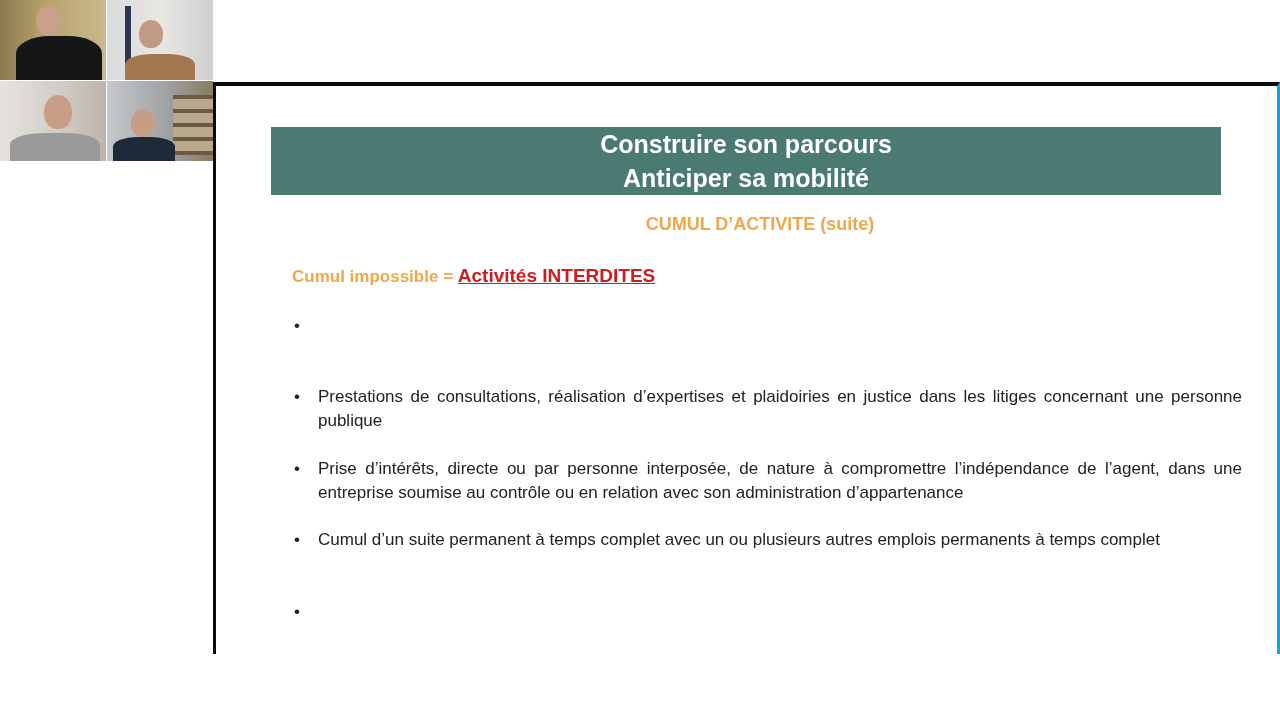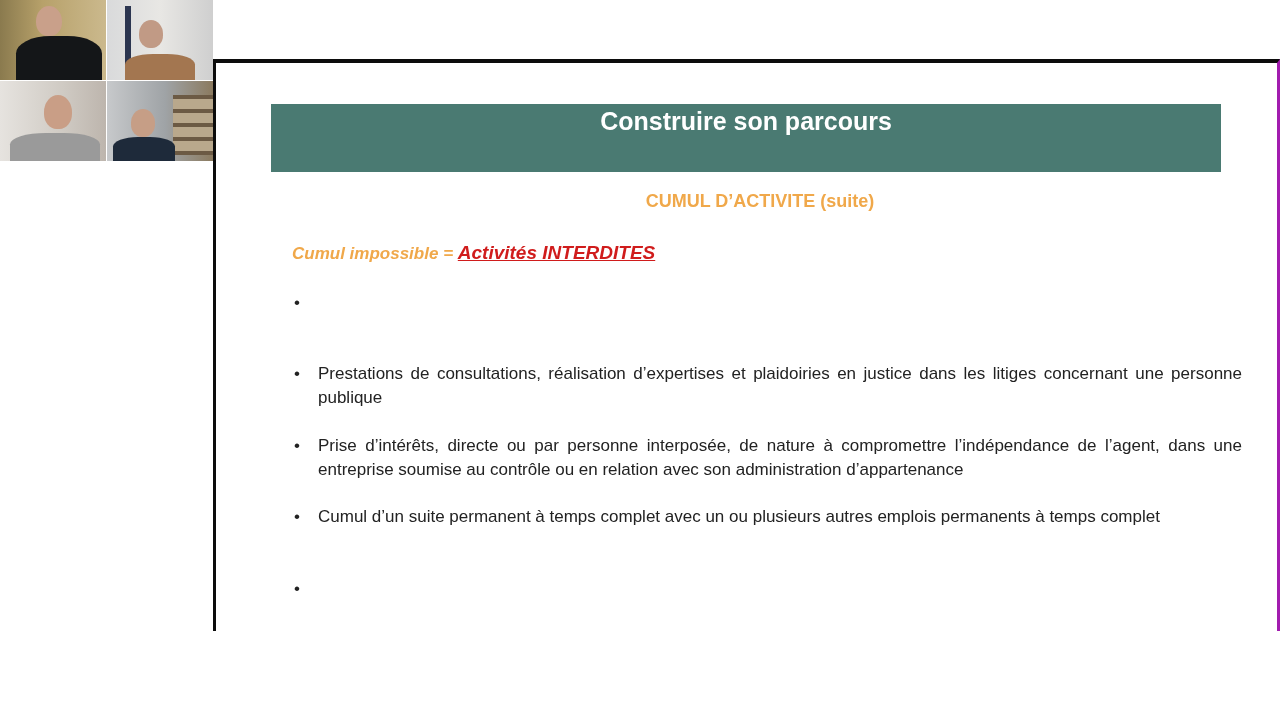--- a/index.html
+++ b/index.html
@@ -33,8 +33,8 @@
       background: repeating-linear-gradient(180deg, #6c5a44 0 4px, #b9a88c 4px 14px); }
 
     .slide-frame {
-      position: absolute; left: 213px; top: 59px; width: 1061px; height: 568px;
-      border-top: 4px solid #0c0c0c; border-left: 3px solid #0c0c0c; border-right: 3px solid #a21caf;
+      position: absolute; left: 213px; top: 82px; width: 1061px; height: 568px;
+      border-top: 4px solid #0c0c0c; border-left: 3px solid #0c0c0c; border-right: 3px solid #0ea5e9;
       background: #ffffff;
     }
     .title-band {

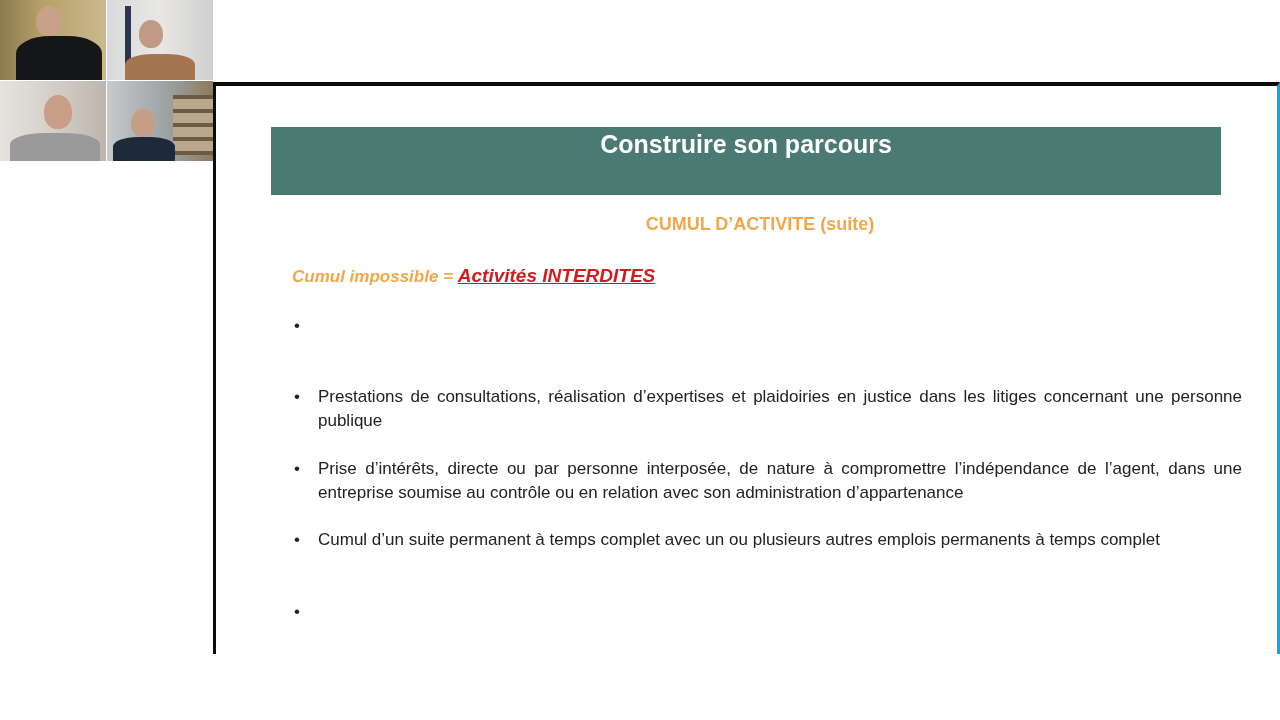--- a/index.html
+++ b/index.html
@@ -95,6 +95,7 @@
 <div class="slide-frame">
   <div class="title-band">
     <div>Construire son parcours</div>
+    <div>Anticiper sa mobilité</div>
   </div>
   <div class="subtitle">CUMUL D’ACTIVITE (suite)</div>
   <div class="lead">

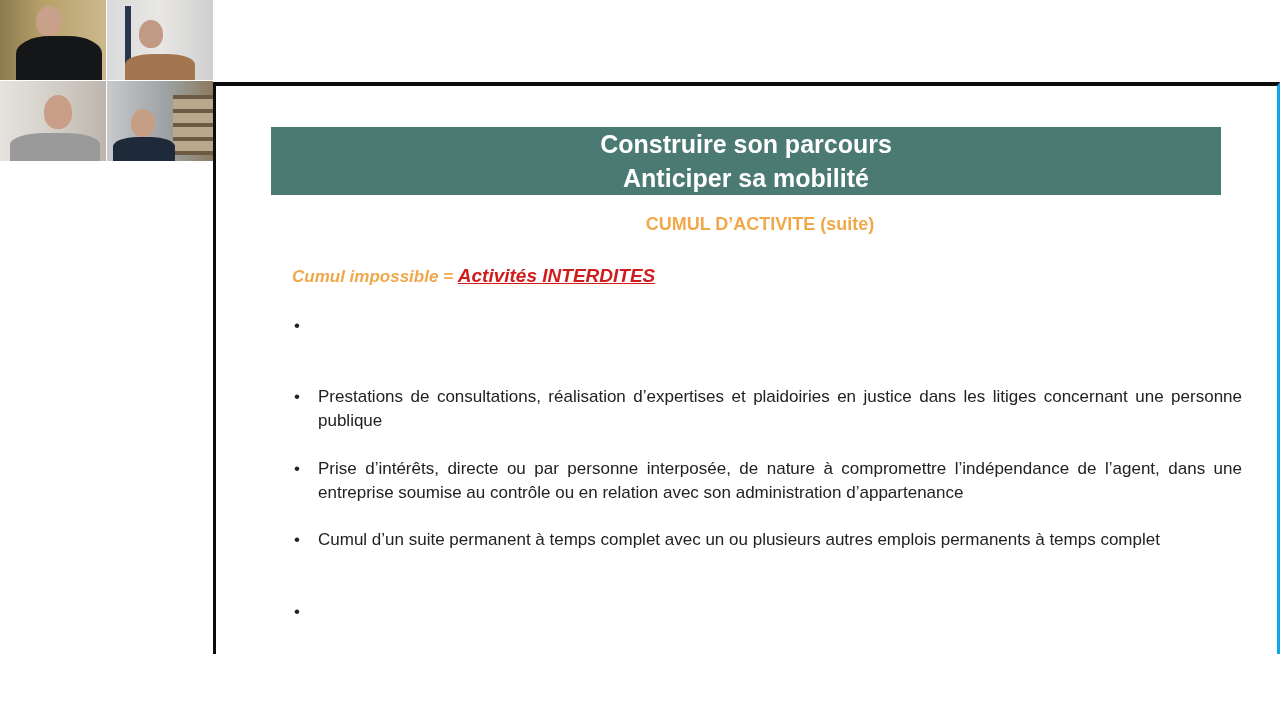--- a/index.html
+++ b/index.html
@@ -48,7 +48,7 @@
       color: #f0a84a; font-weight: bold; font-size: 18px; padding-left: 27px; box-sizing: border-box;
     }
     .lead {
-      position: absolute; left: 76px; top: 179px; font-size: 17px; font-weight: bold; white-space: nowrap; font-style: italic;
+      position: absolute; left: 76px; top: 179px; font-size: 17px; font-weight: bold; white-space: nowrap;
     }
     .lead .l1 { color: #f0a84a; }
     .lead .l2 { color: #d01c1c; text-decoration: underline; font-size: 19px; }

